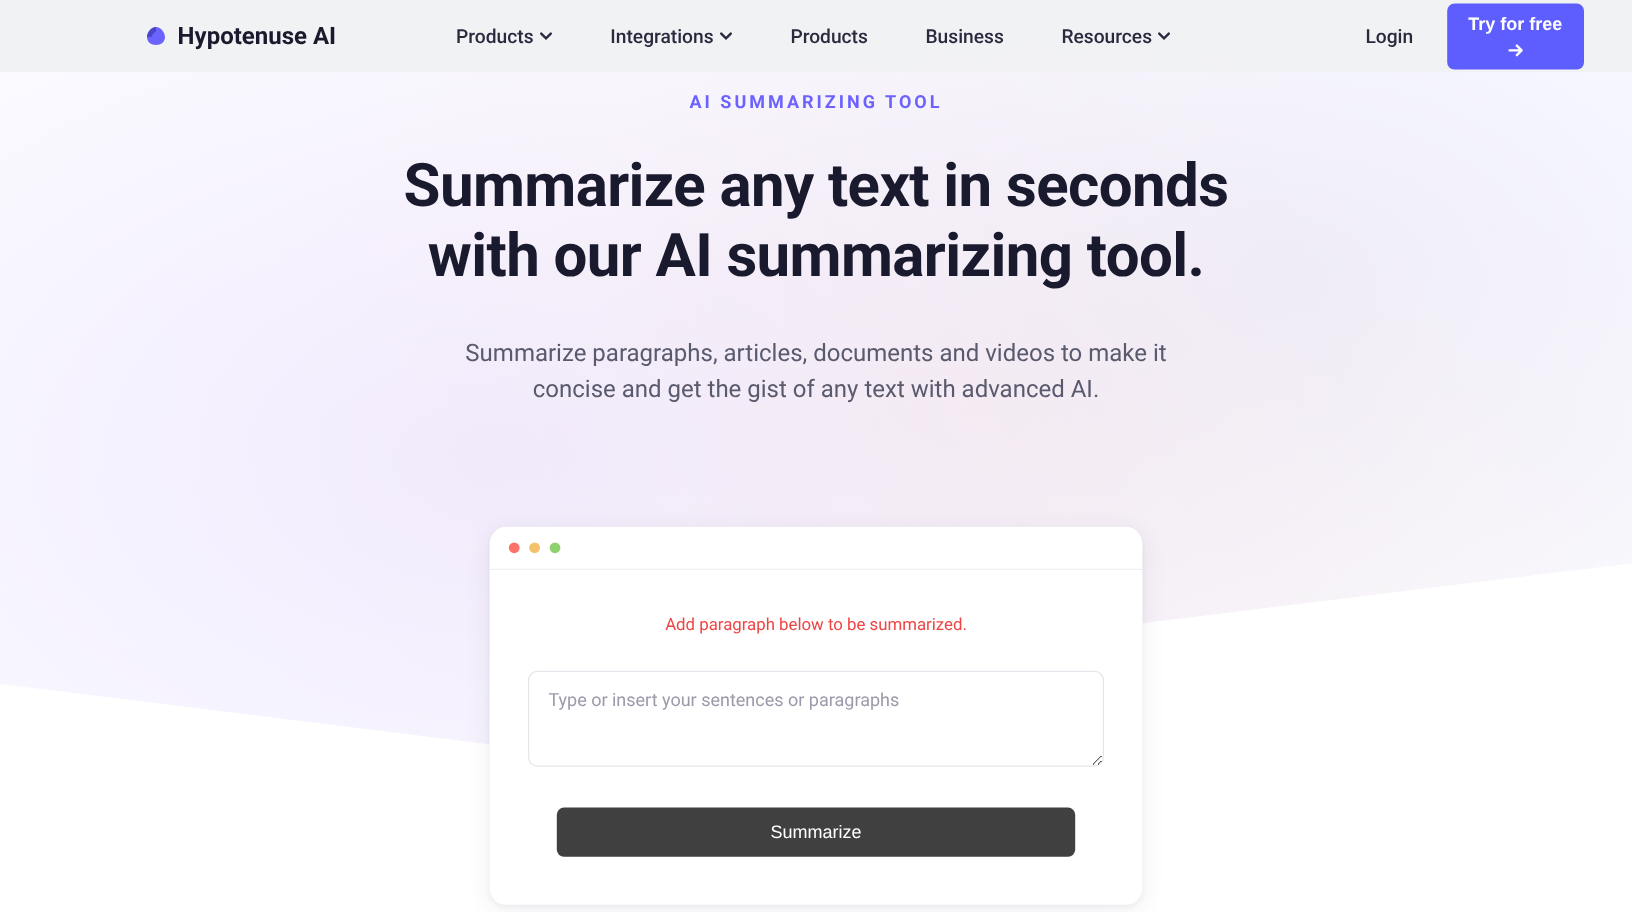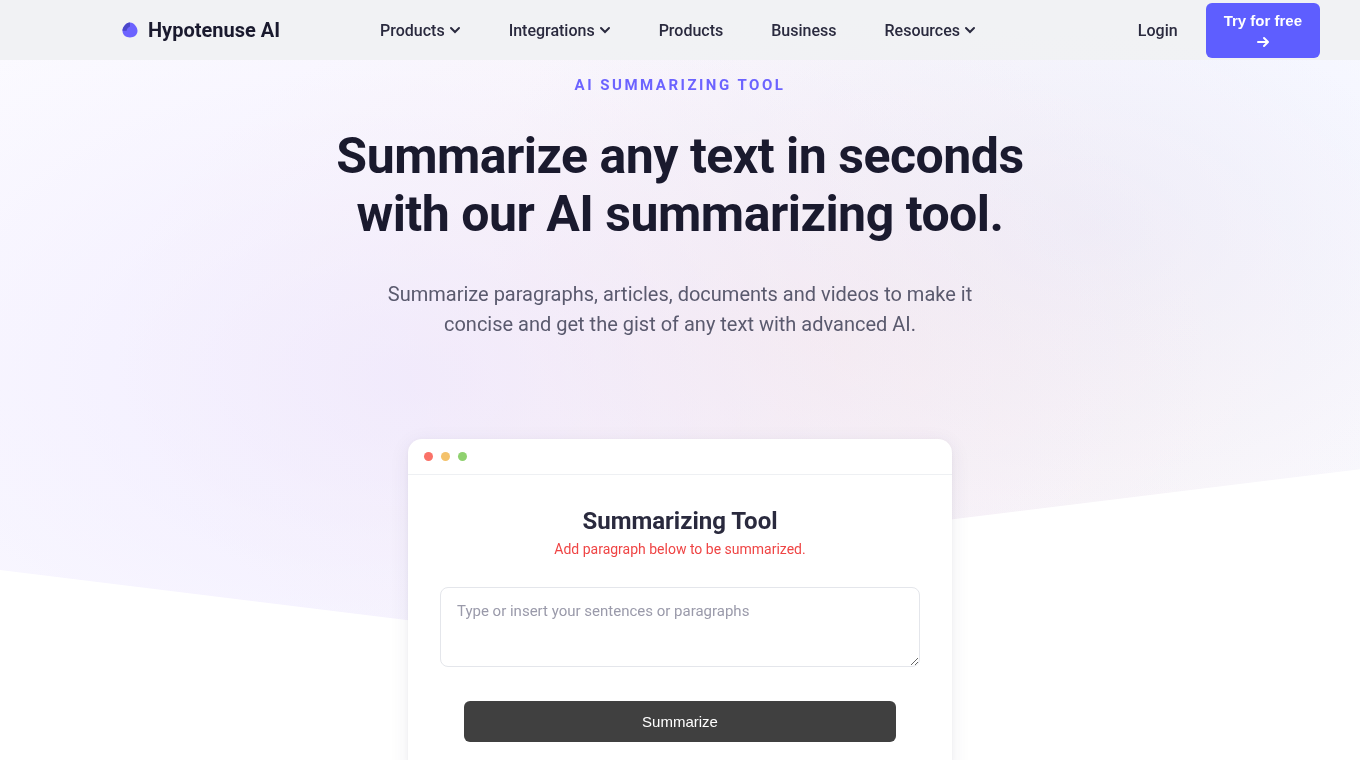--- a/index.html
+++ b/index.html
@@ -304,7 +304,6 @@
     <span class="window-dot dot-green"></span>
   </div>
   <div class="tool-body">
-    <div class="tool-title">Summarizing Tool</div>
     <div class="tool-sub">Add paragraph below to be summarized.</div>
     <textarea class="tool-textarea" placeholder="Type or insert your sentences or paragraphs" style=""></textarea>
     <button class="summarize-btn">Summarize</button>

